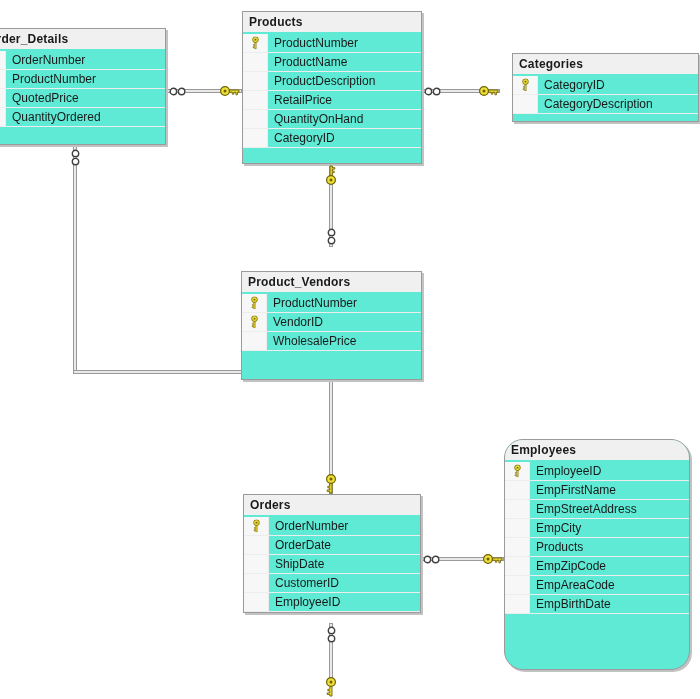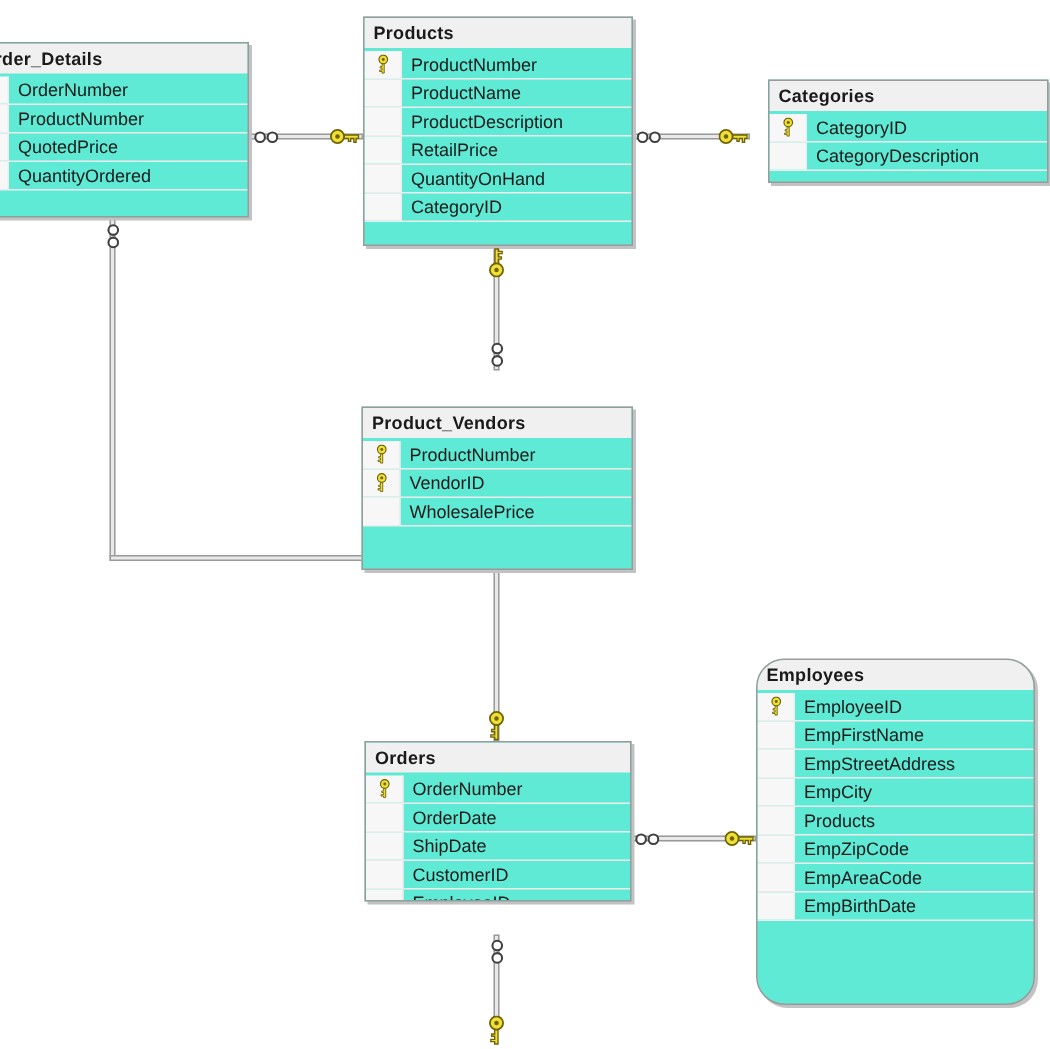--- a/index.html
+++ b/index.html
@@ -143,7 +143,7 @@
         <div class="fname">WholesalePrice</div>
       </div>
     </div>
-    <div class="db-table" style="left: 243px; top: 494px; width: 178px; height: 107px;">
+    <div class="db-table" style="left: 243px; top: 494px; width: 178px; height: 119px;">
       <div class="tbl-header">Orders</div>
       <div class="tbl-row">
         <div class="icon-cell">

